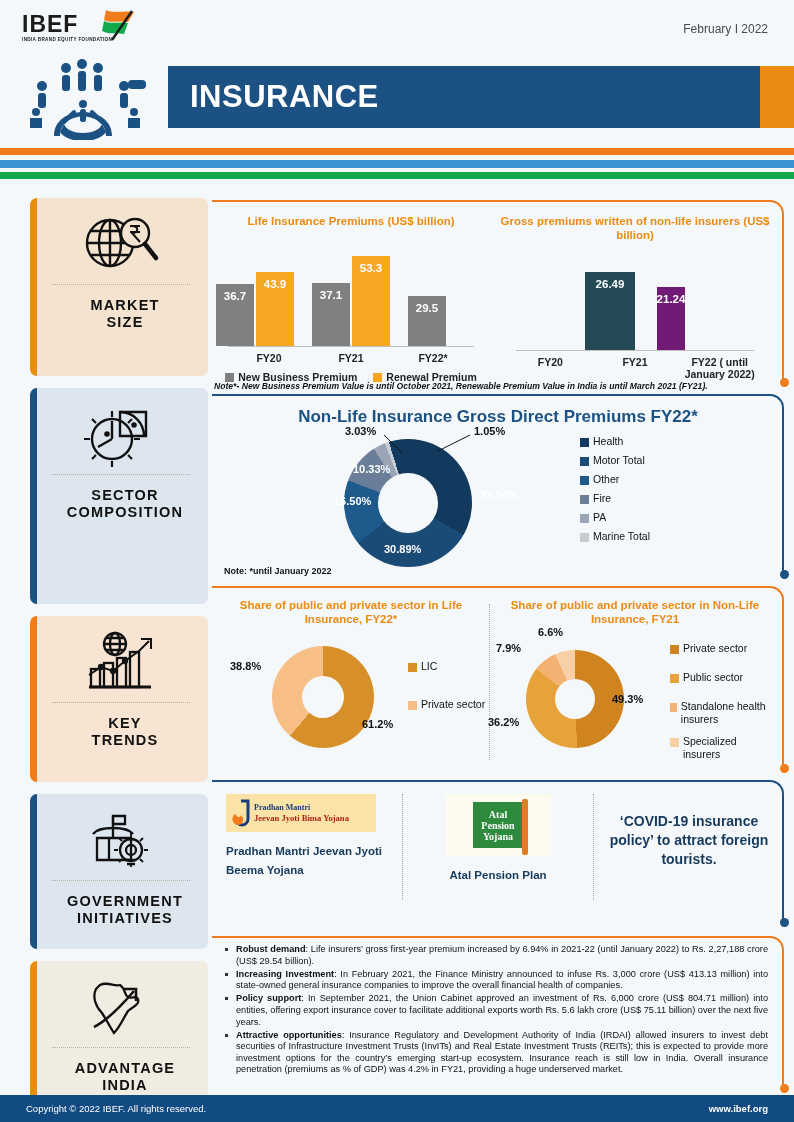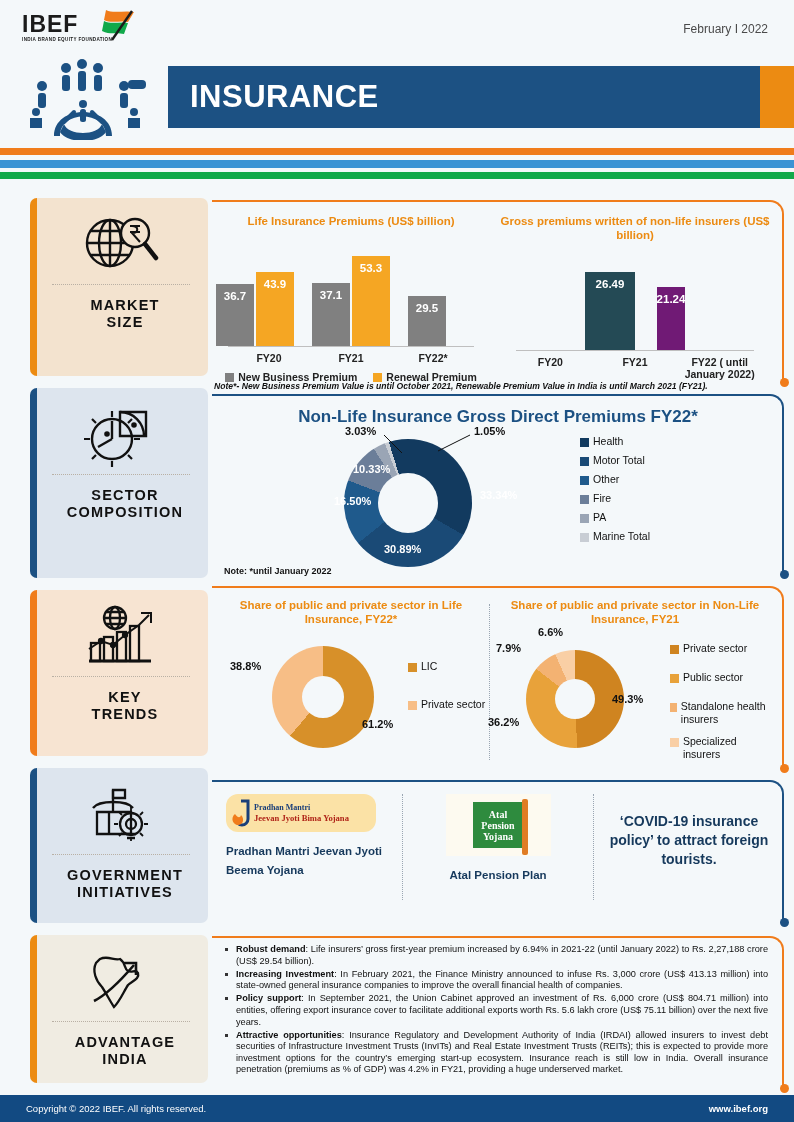--- a/index.html
+++ b/index.html
@@ -156,7 +156,7 @@
       <div class="lbl">MARKET<br>SIZE</div>
     </div>
 
-    <div class="rcard rc-cool" style="height:190px">
+    <div class="rcard rc-cool" style="height:216px">
       <div class="stripe"></div>
       <div class="ico">
         <svg width="80" height="66" viewBox="0 0 80 66" fill="none" stroke="#111" stroke-width="2.4">

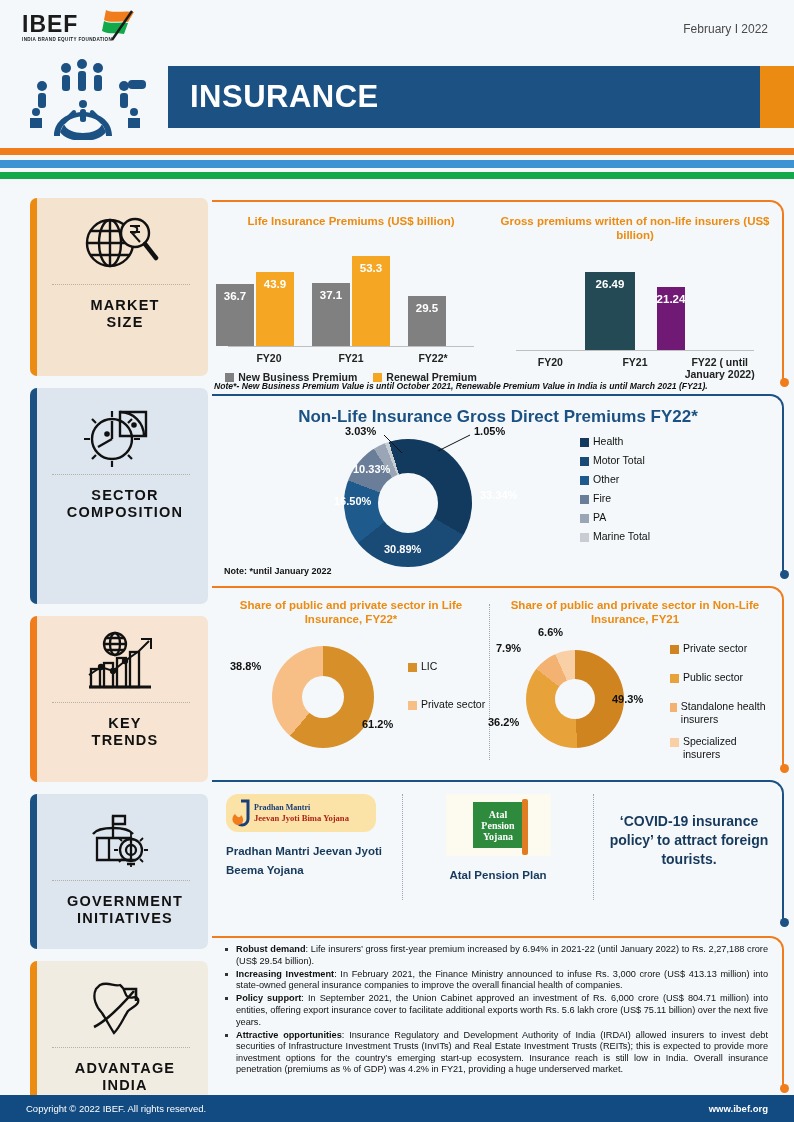--- a/index.html
+++ b/index.html
@@ -72,7 +72,7 @@
   .govwrap{display:flex;height:120px;}
   .govcell{flex:1;padding:0 14px;}
   .vdash{border-left:1px dotted #9aa6b2;}
-  .logobox1{width:150px;height:38px;background:#fbe2a6;display:flex;align-items:center;border-radius:12px;}
+  .logobox1{width:150px;height:38px;background:#fbe2a6;display:flex;align-items:center;}
   .logobox2{width:105px;height:62px;background:#fdfaf0;display:flex;align-items:center;justify-content:center;}
   .govcap{font-size:11.5px;font-weight:bold;color:#16395c;line-height:19px;margin-top:10px;}
   .covid{font-size:14px;font-weight:bold;color:#16395c;text-align:center;line-height:19px;}

